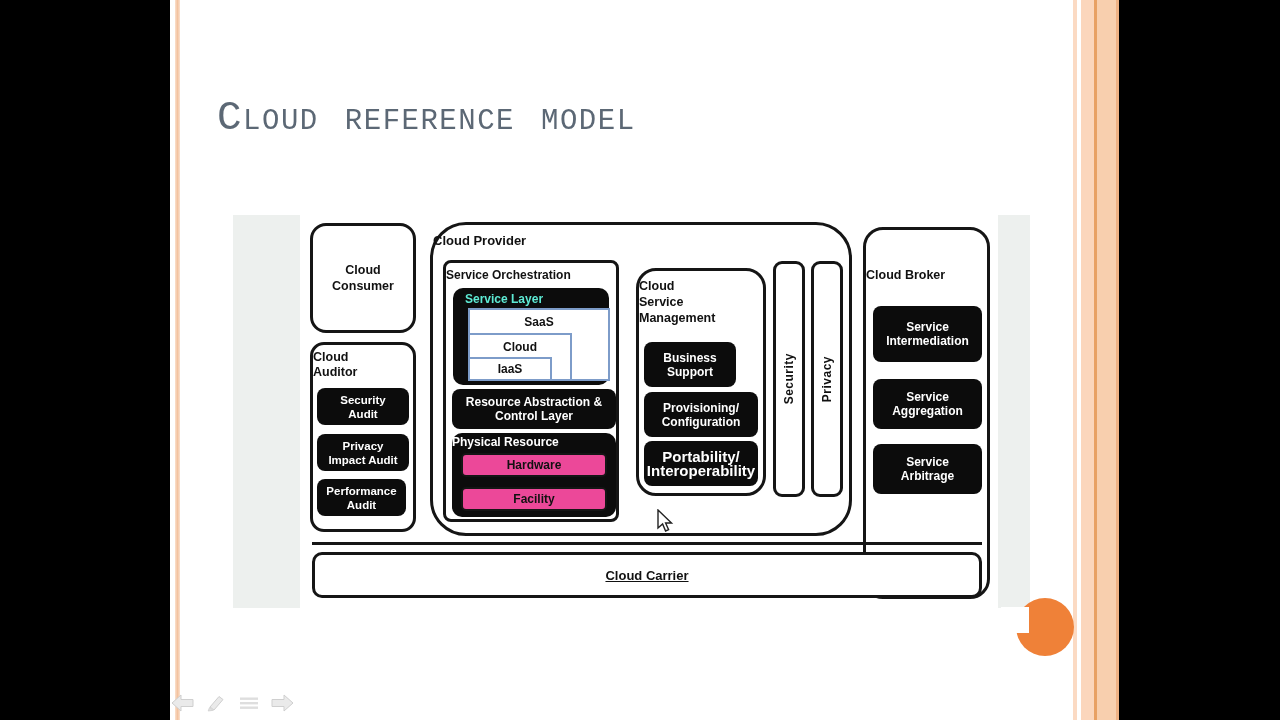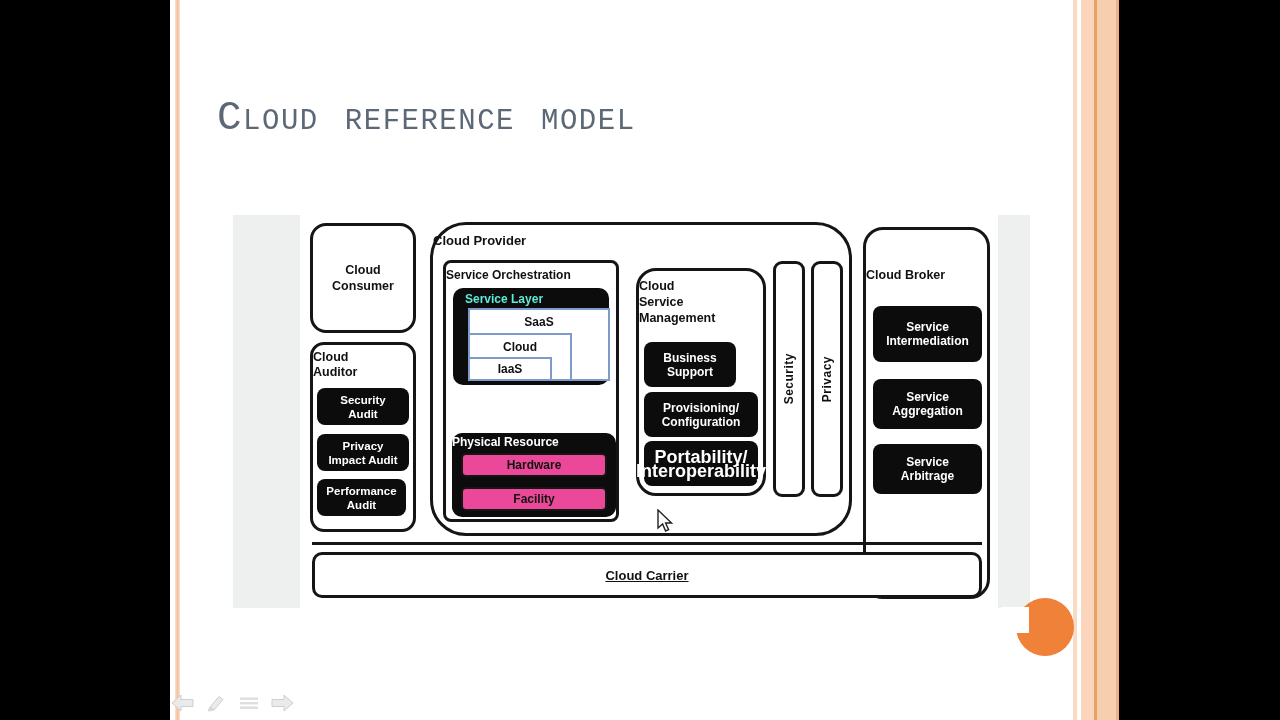--- a/index.html
+++ b/index.html
@@ -102,6 +102,8 @@
         </div>
       </div>
 
+      <div class="bbox lbl" style="left:6px;top:126px;width:164px;height:40px;font-size:12px;">Resource Abstraction &amp;
+Control Layer</div>
 
       <div style="position:absolute;left:6px;top:170px;width:164px;height:84px;background:#0c0c0c;border-radius:10px;">
         <div class="cap" style="top:2px;color:#fff;font-size:12px;">Physical Resource</div>

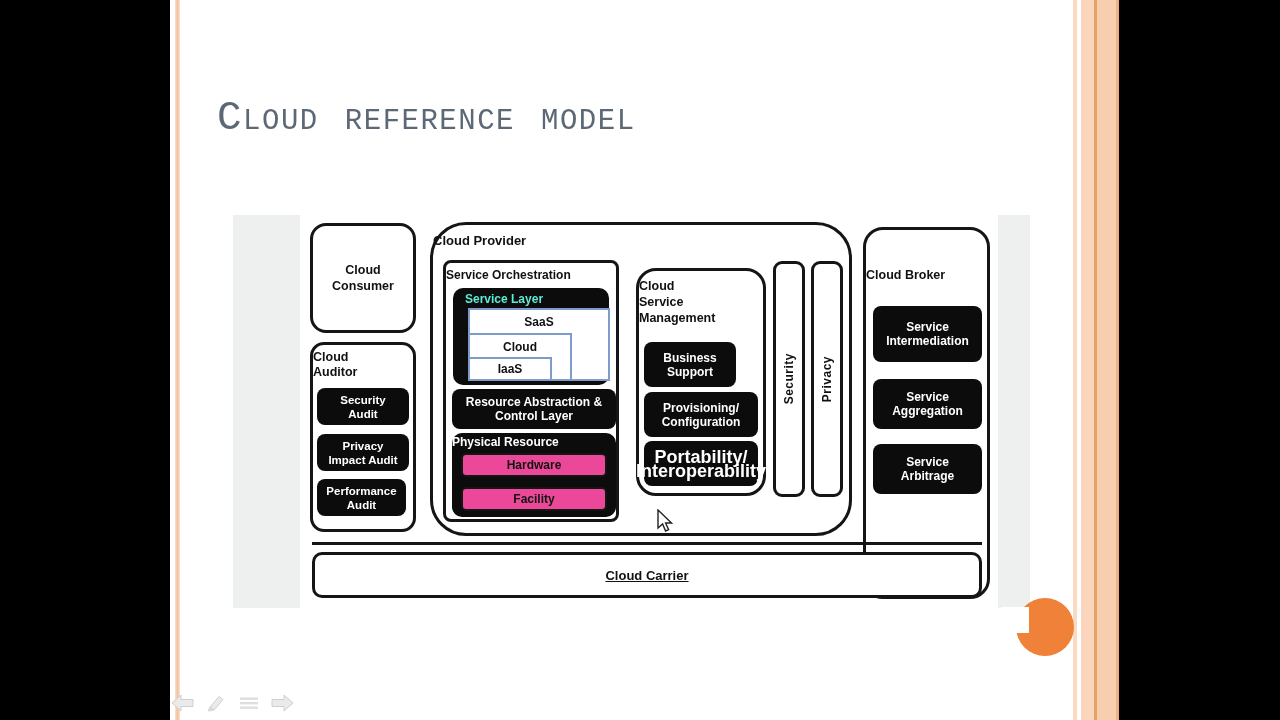--- a/index.html
+++ b/index.html
@@ -120,7 +120,7 @@
 Support</div>
       <div class="bbox lbl" style="left:5px;top:121px;width:114px;height:45px;font-size:12px;">Provisioning/
 Configuration</div>
-      <div class="bbox lbl" style="left:5px;top:170px;width:114px;height:45px;font-size:18px;">Portability/
+      <div class="bbox lbl" style="left:5px;top:170px;width:114px;height:45px;font-size:15px;">Portability/
 Interoperability</div>
     </div>
 

